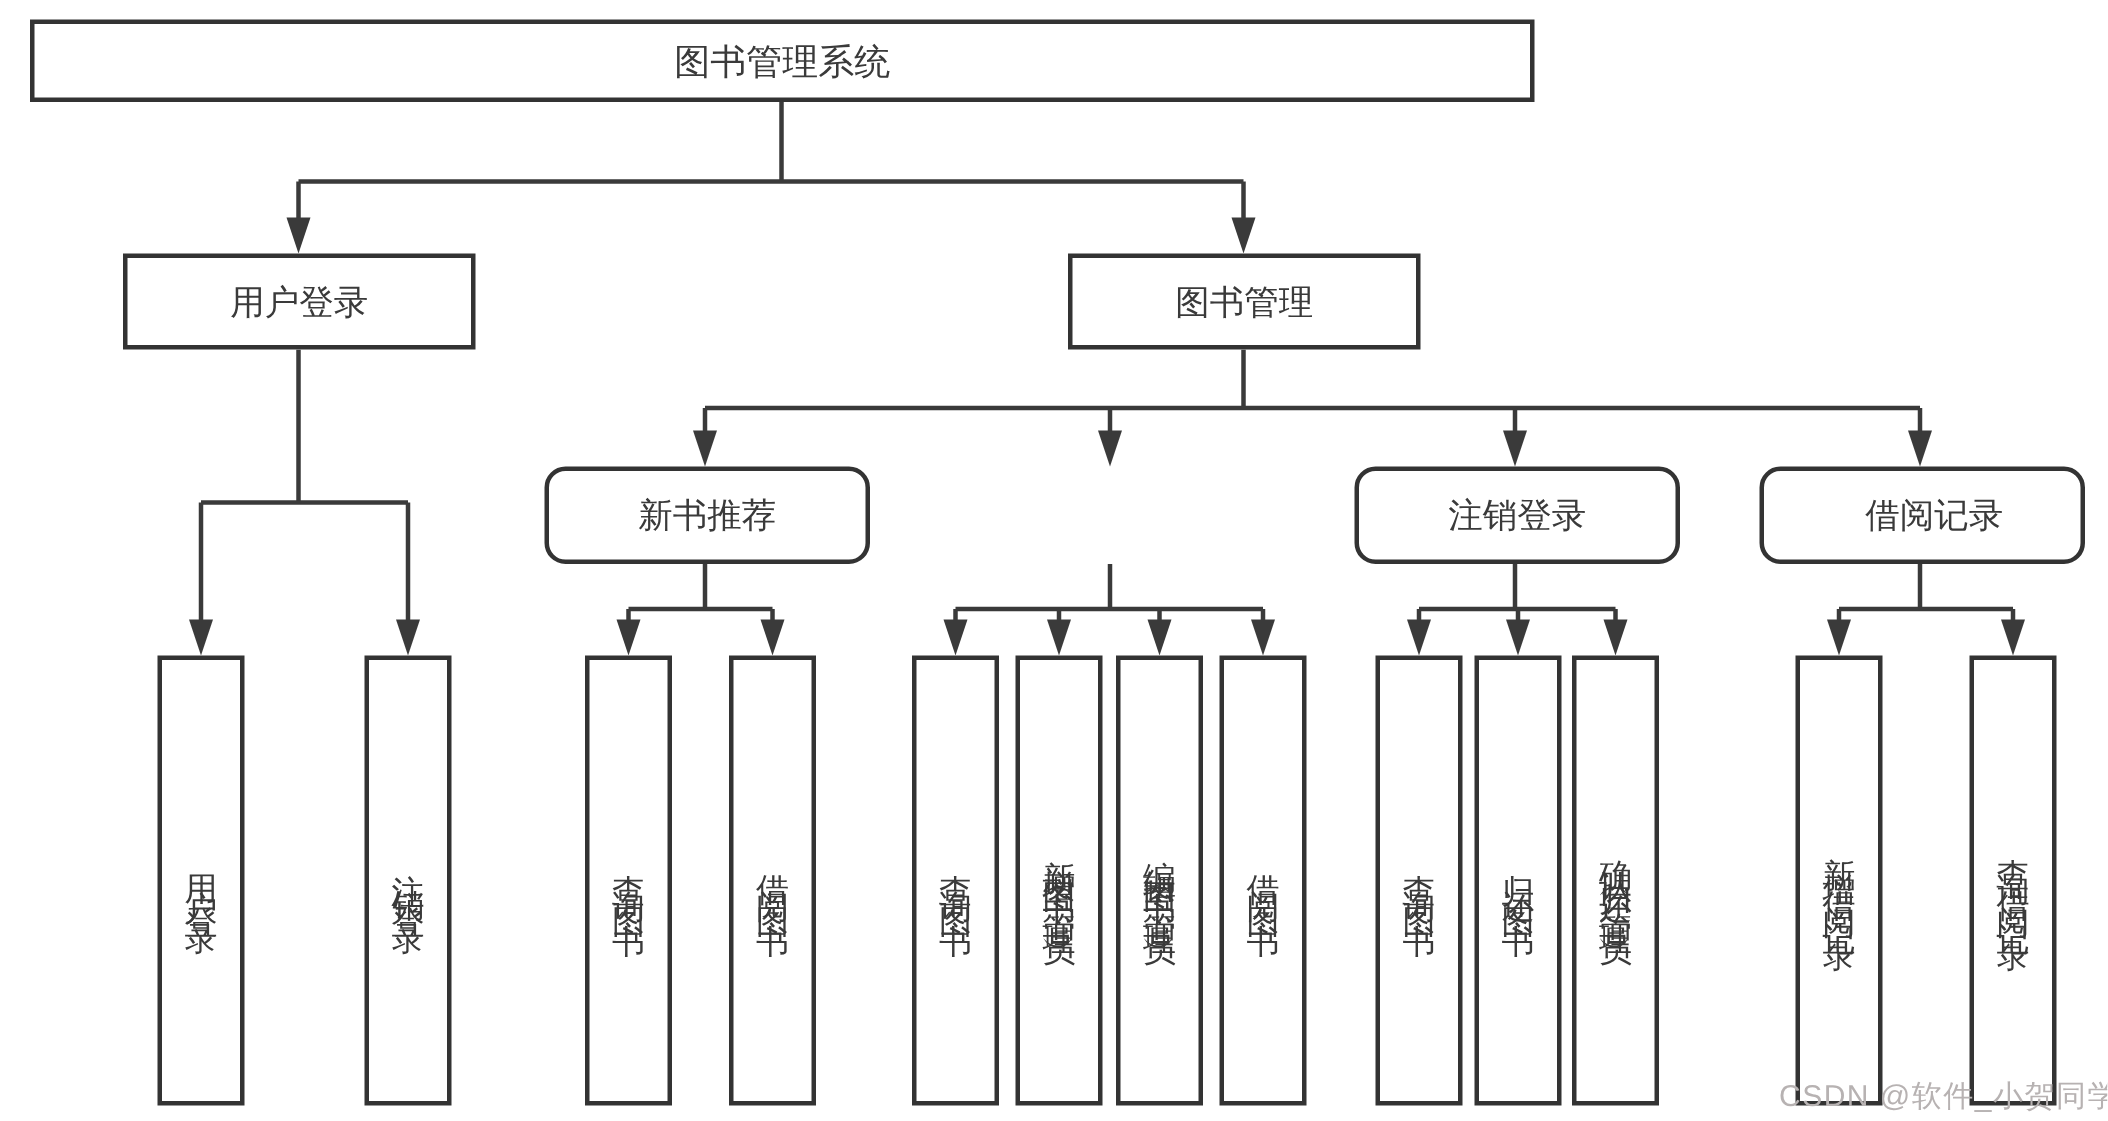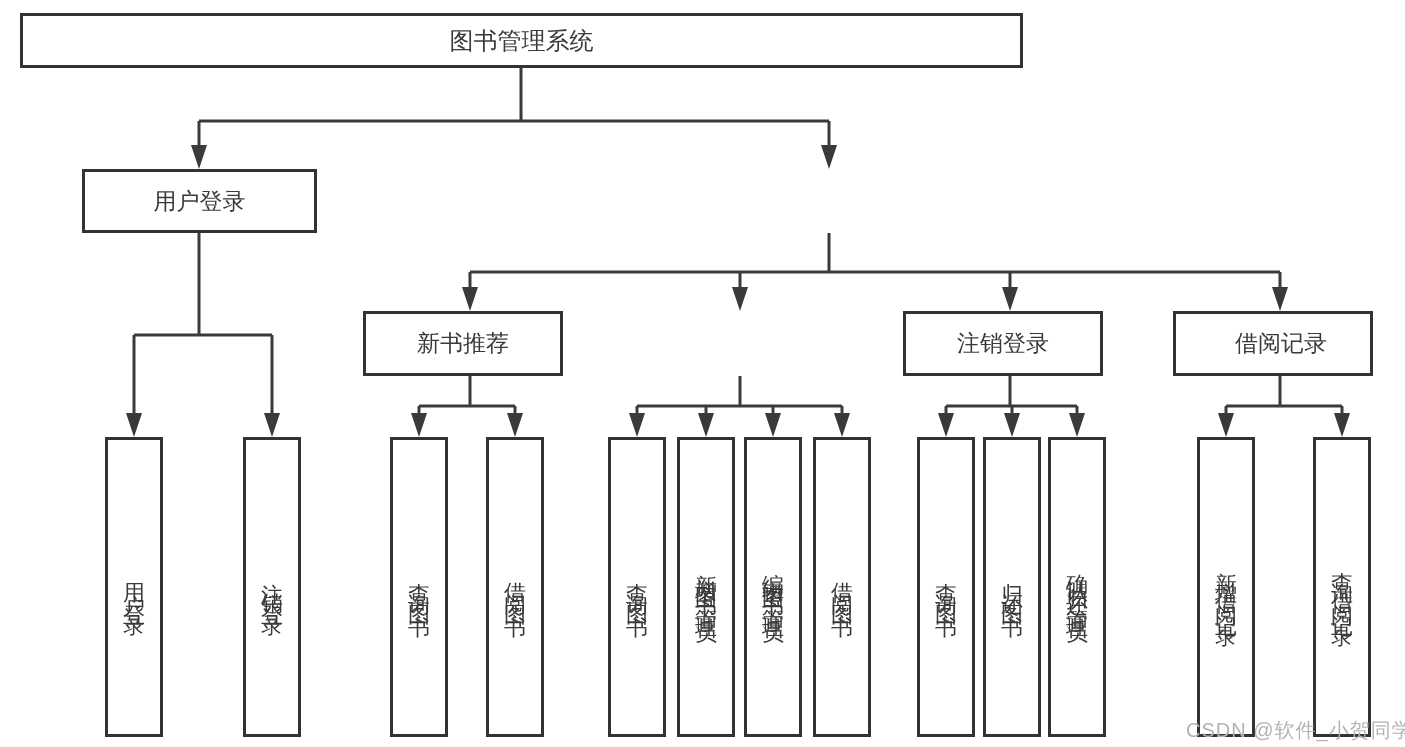--- a/index.html
+++ b/index.html
@@ -119,6 +119,9 @@
   <div class="node node-l2 user-login">
     <span>用户登录</span>
   </div>
+  <div class="node node-l2 book-mgmt">
+    <span>图书管理</span>
+  </div>
 
   <div class="node node-l3 p0">
     <span>新书推荐</span>

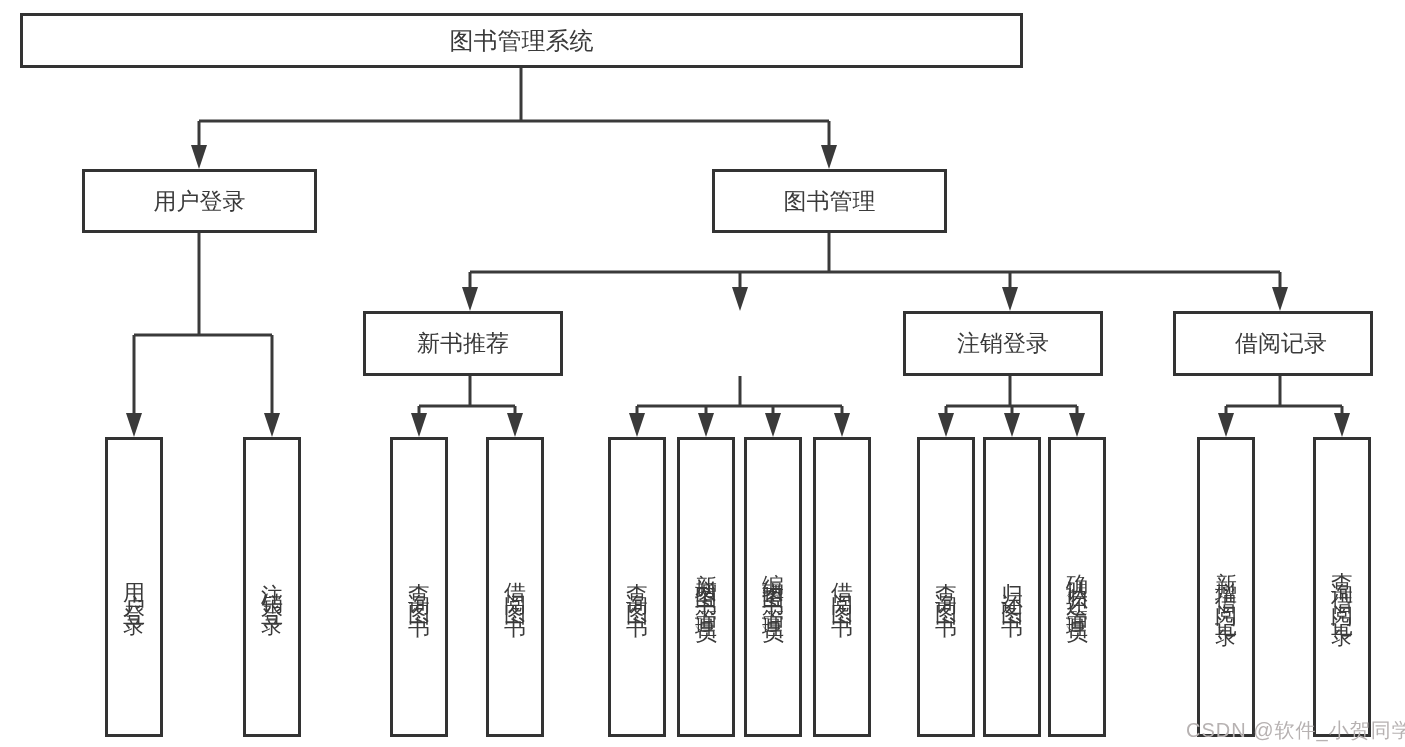--- a/index.html
+++ b/index.html
@@ -23,7 +23,7 @@
   .node-l2{top:169px;width:235px;height:64px;font-size:23px;}
   .node-l2.user-login{left:82px;}
   .node-l2.book-mgmt{left:712px;}
-  .node-l3{top:311px;width:200px;height:65px;font-size:23px;}
+  .node-l3{top:311px;width:217px;height:65px;font-size:23px;border-radius:14px;}
   .node-l3.p0{left:363px;}
   .node-l3.p1{left:633px;}
   .node-l3.p2{left:903px;}

